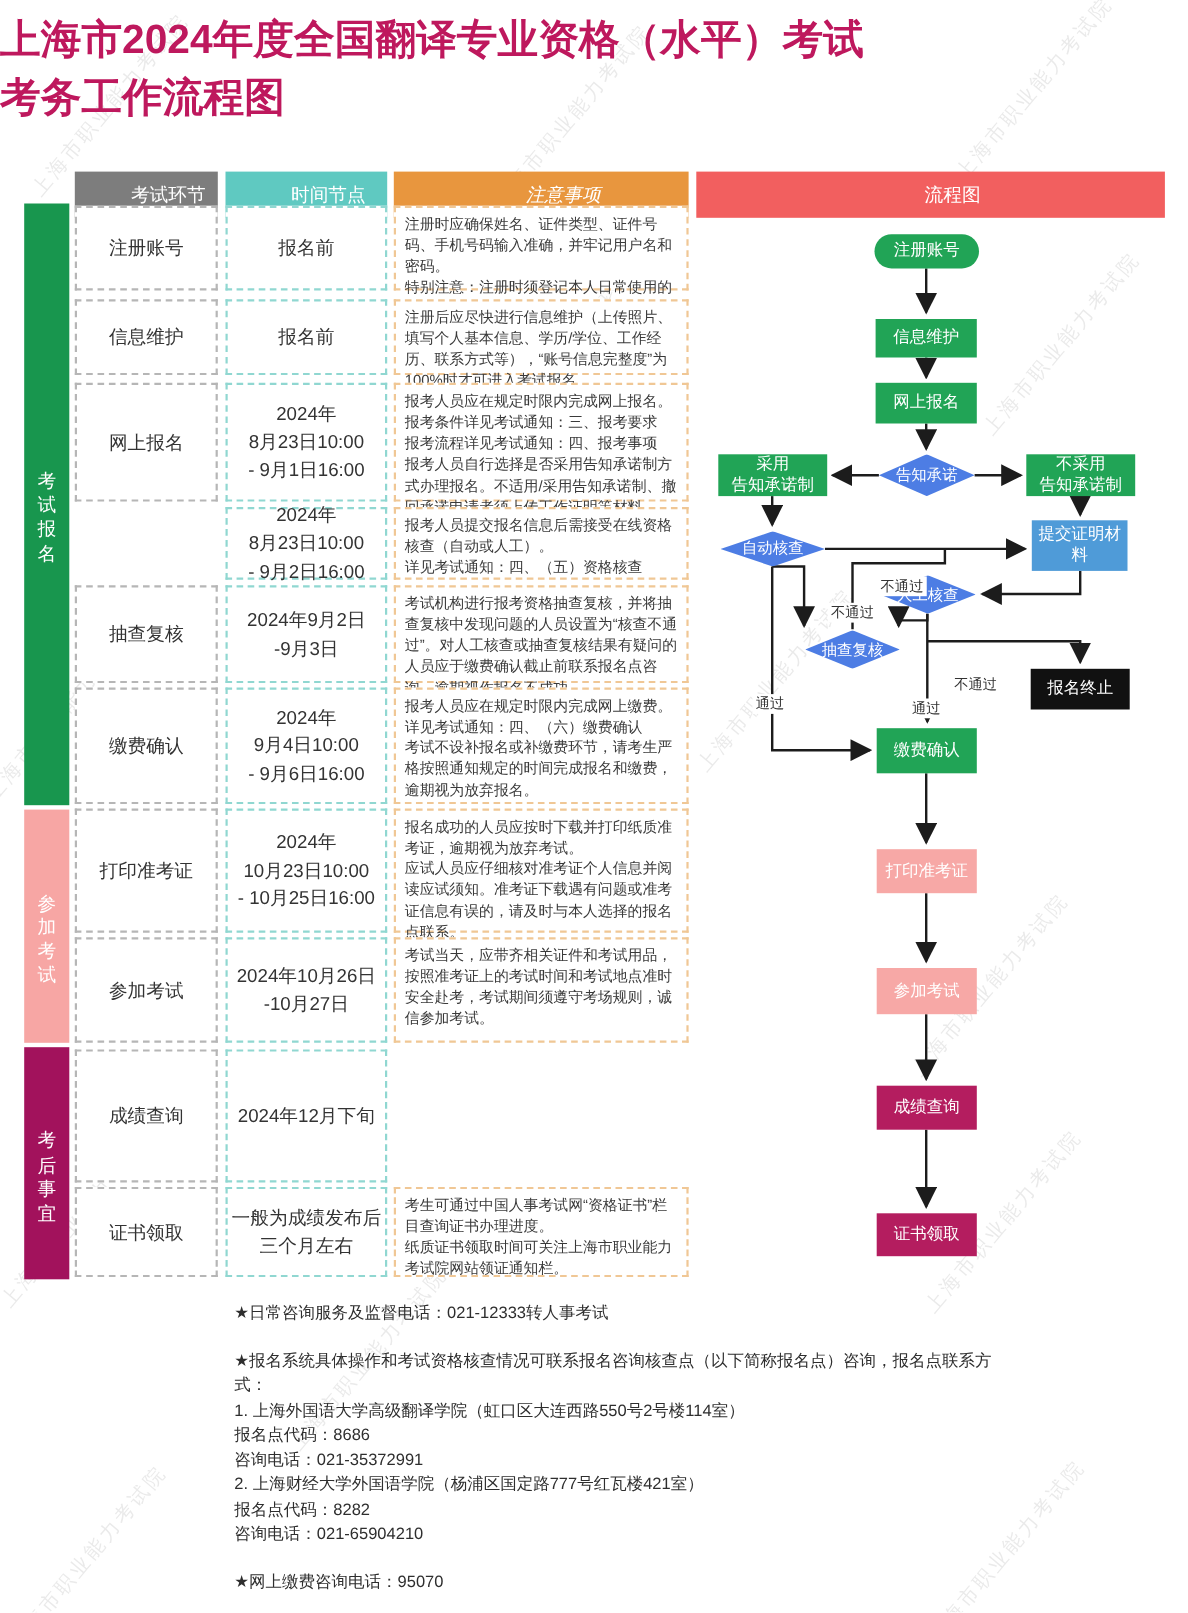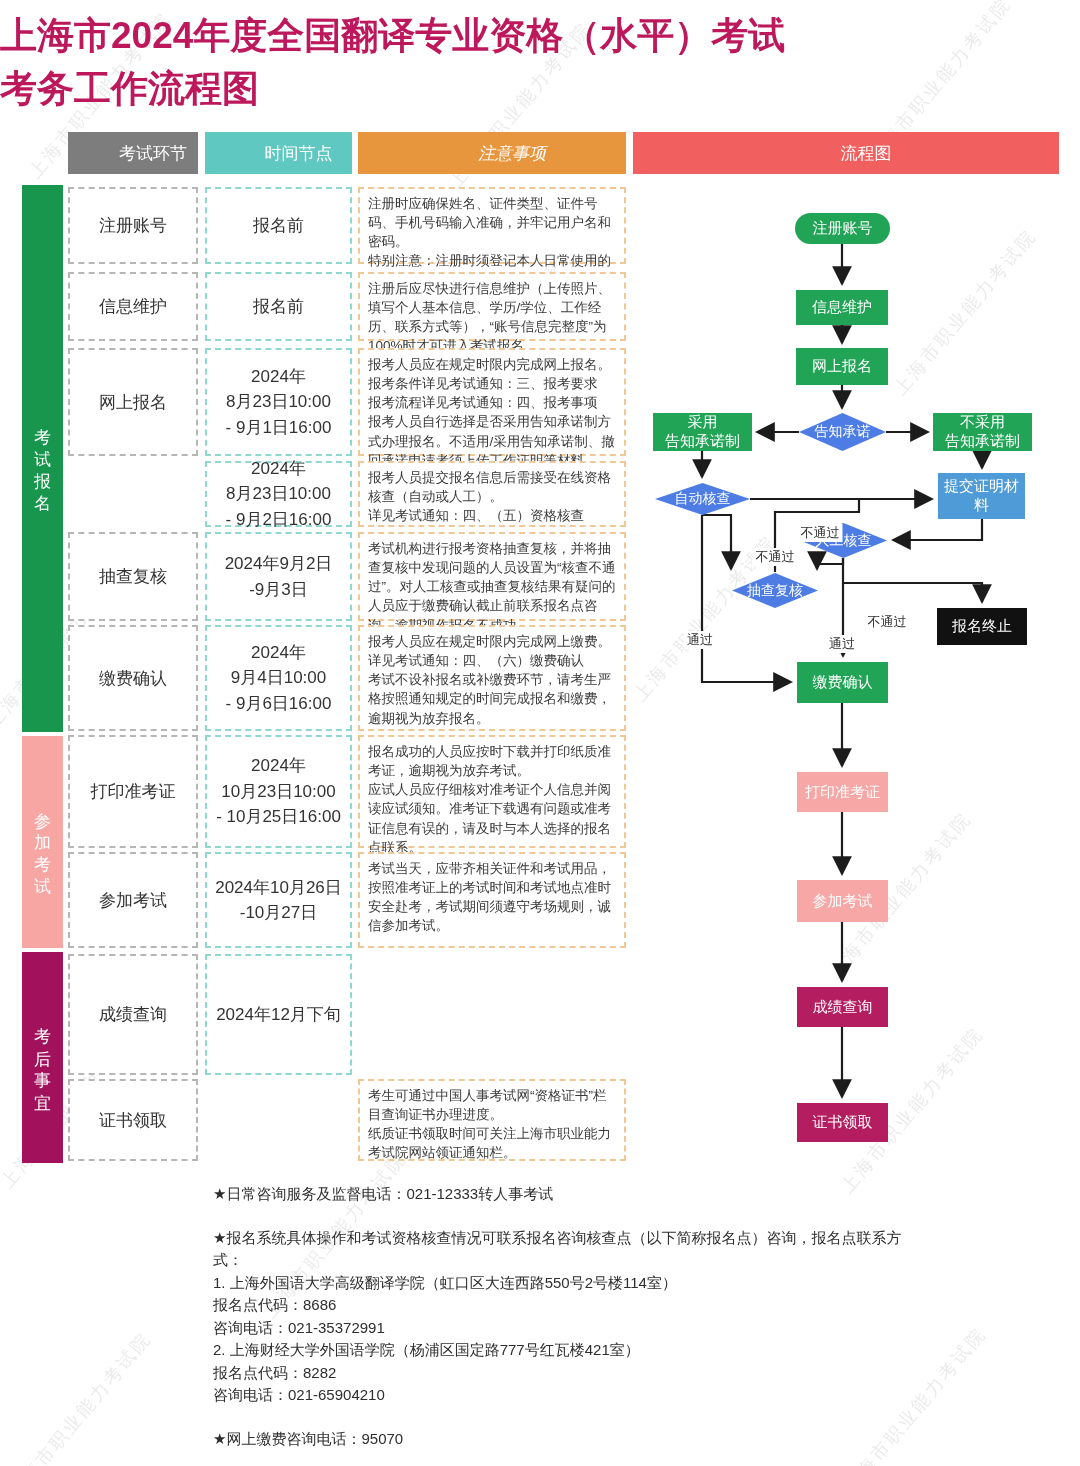--- a/index.html
+++ b/index.html
@@ -16,7 +16,7 @@
            font-size:37px; font-weight:bold; color:#be185d; line-height:1.42; }
 
   
-  .hdr { position:absolute; top:132px; height:42px; color:#fff; font-size:17px;
+  .hdr { position:absolute; top:156px; height:42px; color:#fff; font-size:17px;
          display:flex; align-items:center; justify-content:center;padding-left:40px; }
   .hdr-stage { left:68px;  width:130px; background:#7d7d7d; }
   .hdr-time  { left:205px; width:147px; background:#5fc9c1; }

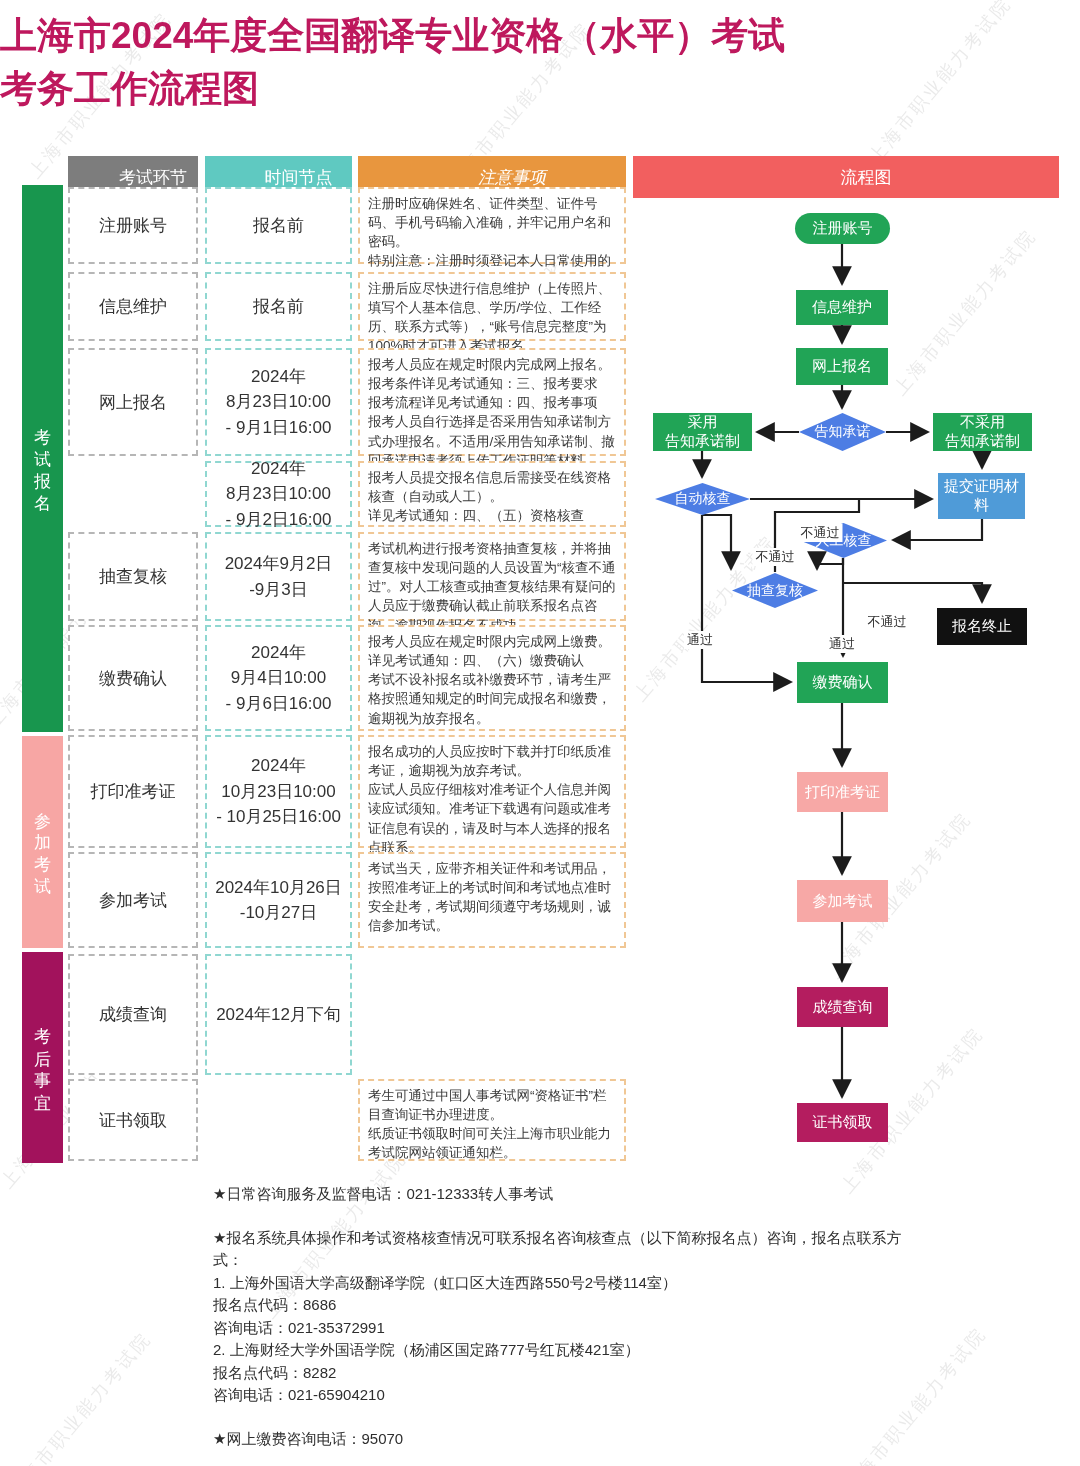--- a/index.html
+++ b/index.html
@@ -146,6 +146,8 @@
   <div class="cell time" style="top:954px;height:121px">2024年12月下旬</div>
 
   <div class="cell stage" style="top:1079px;height:82px">证书领取</div>
+  <div class="cell time" style="top:1079px;height:82px">一般为成绩发布后
+三个月左右</div>
   <div class="cell notes" style="top:1079px;height:82px">考生可通过中国人事考试网“资格证书”栏目查询证书办理进度。
 纸质证书领取时间可关注上海市职业能力考试院网站领证通知栏。</div>
 

